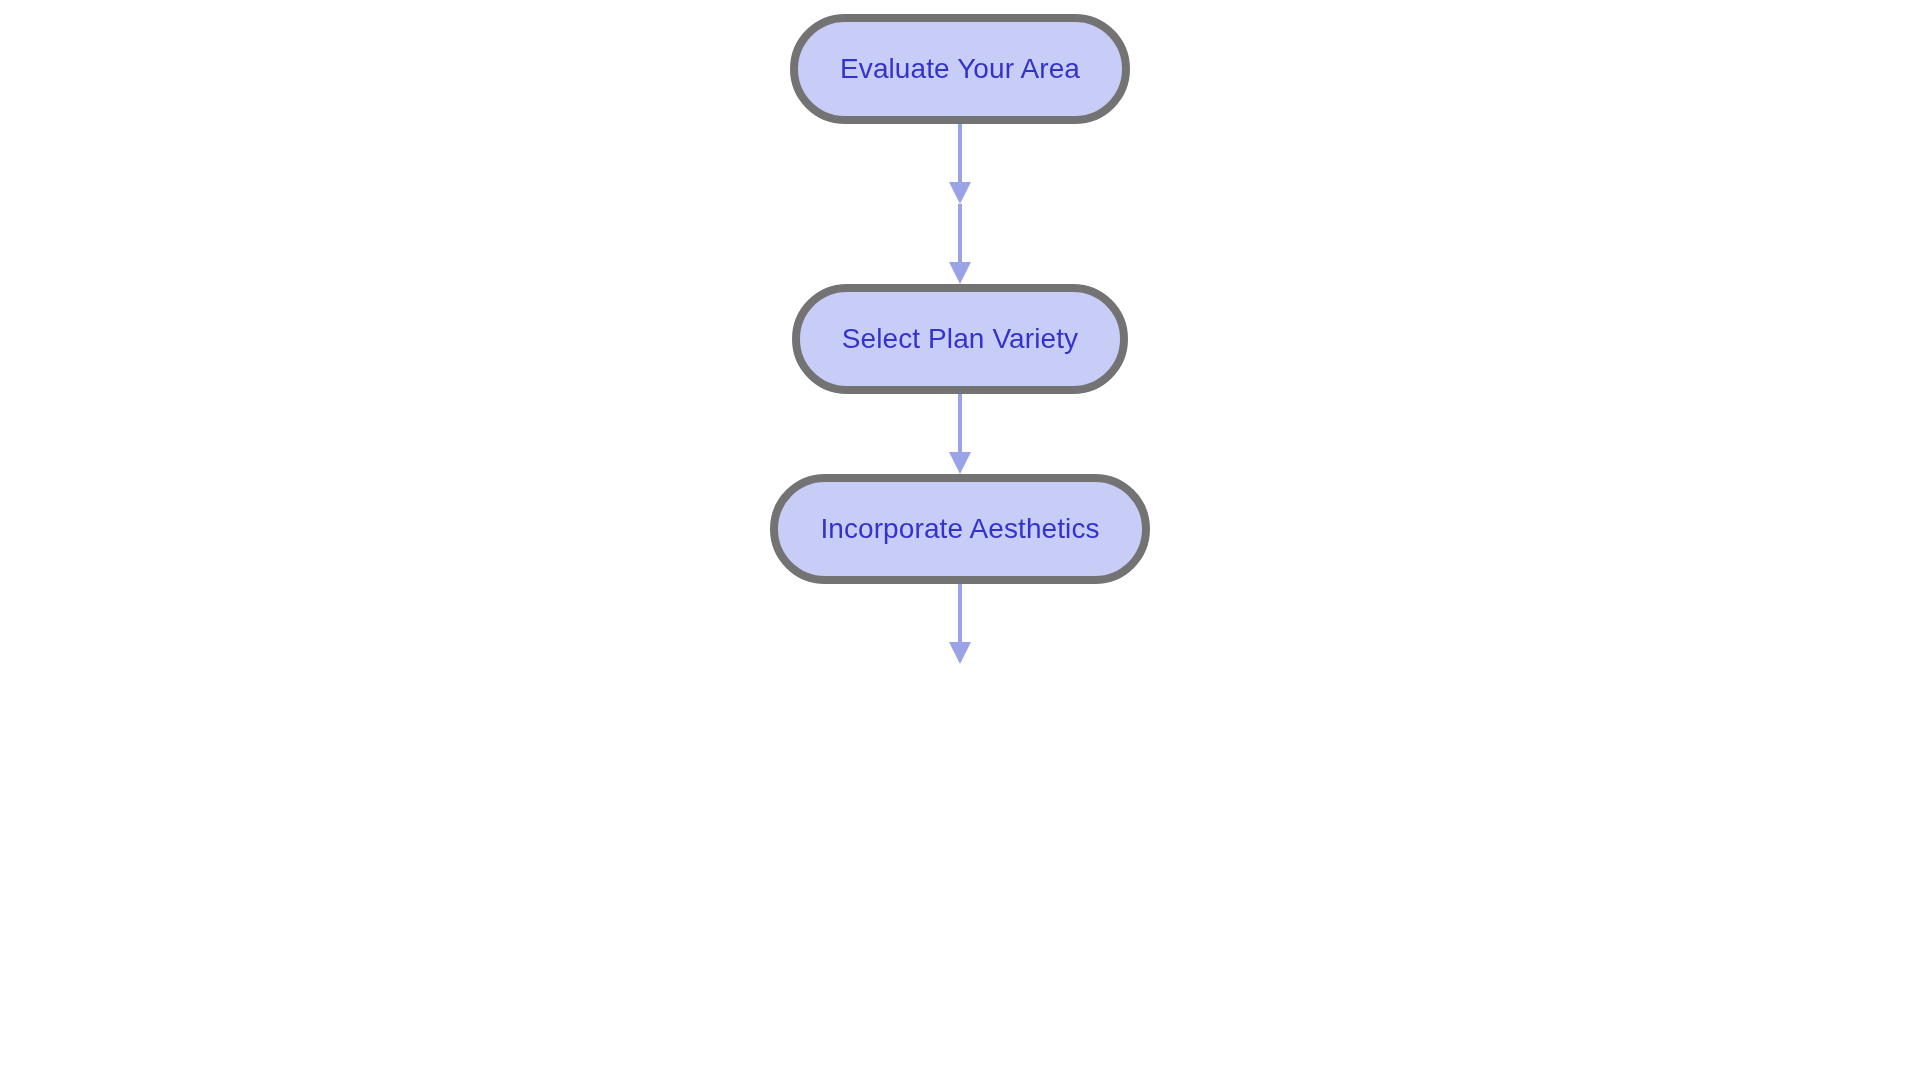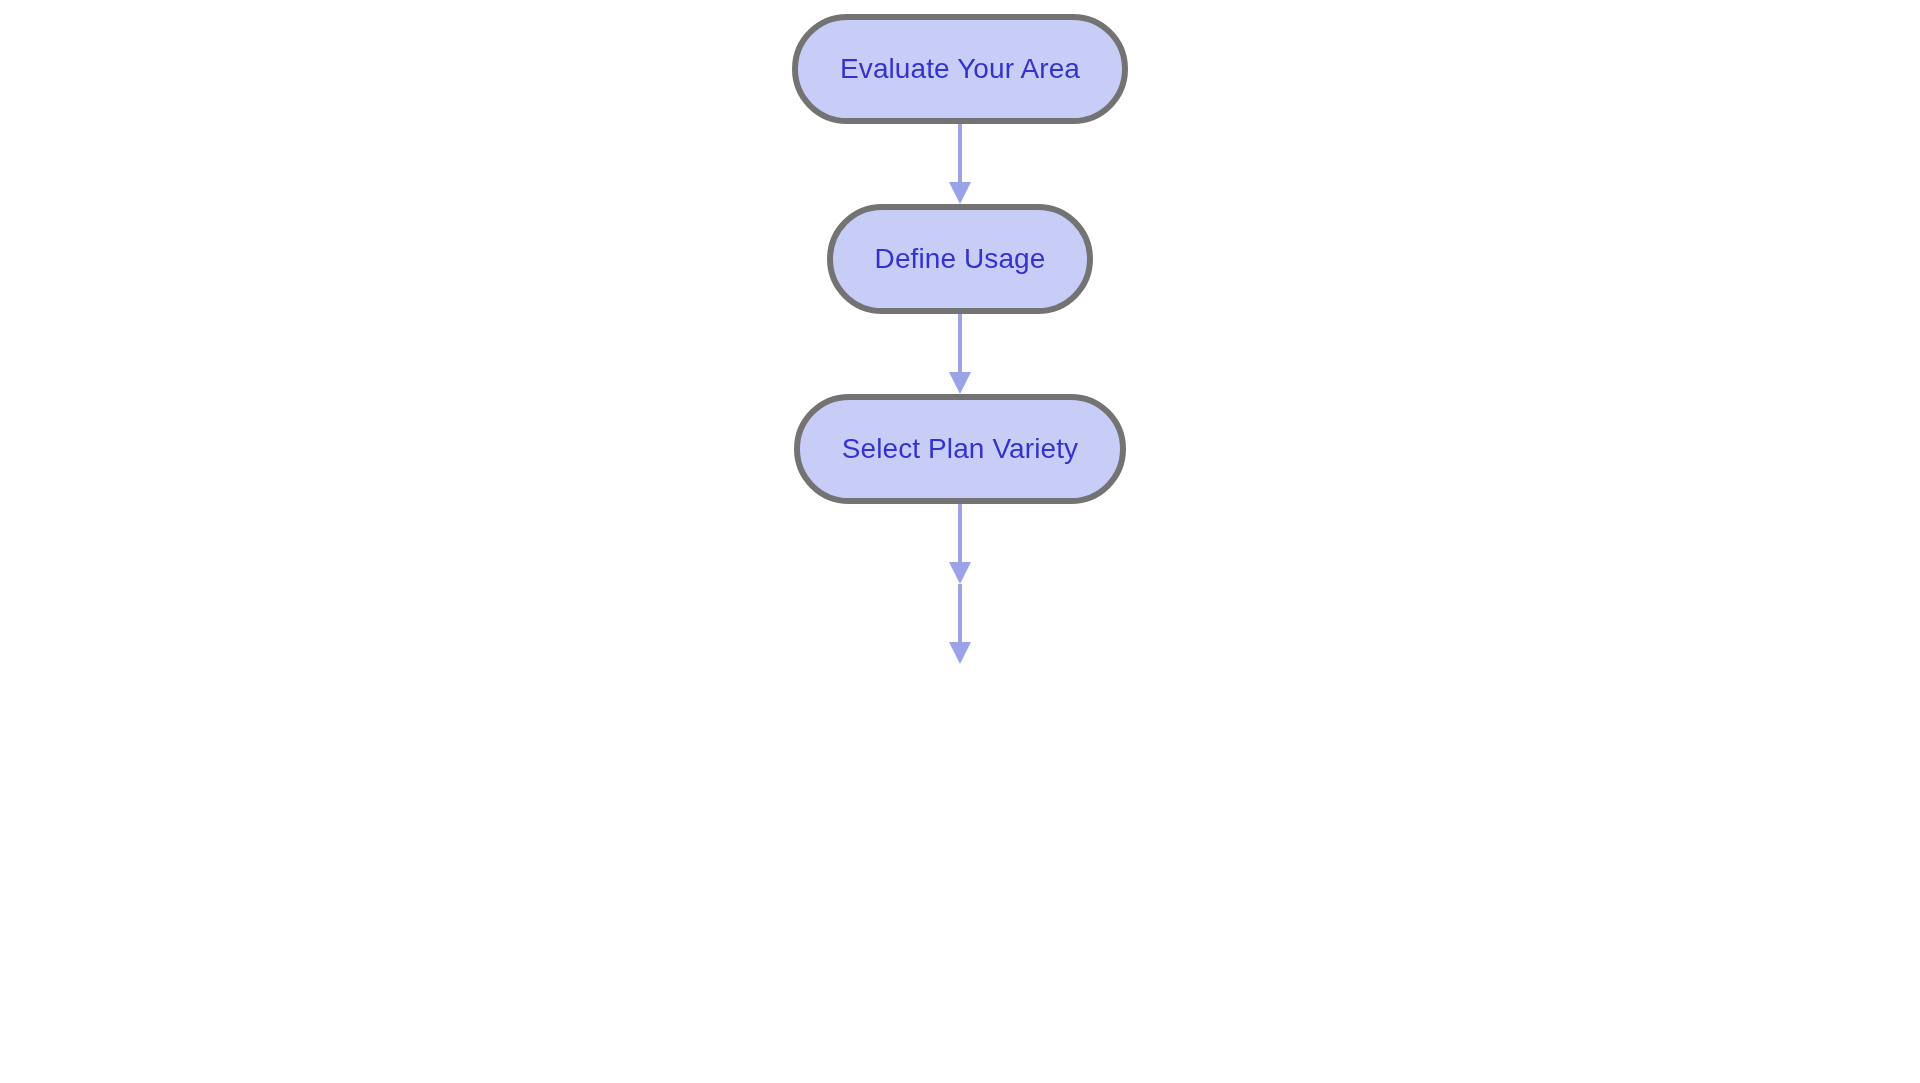--- a/index.html
+++ b/index.html
@@ -41,7 +41,7 @@
     height: 110px;
     box-sizing: border-box;
     background: #c8cdf7;
-    border: 6px solid #737373;
+    border: 8px solid #737373;
     border-radius: 56px;
     display: flex;
     align-items: center;

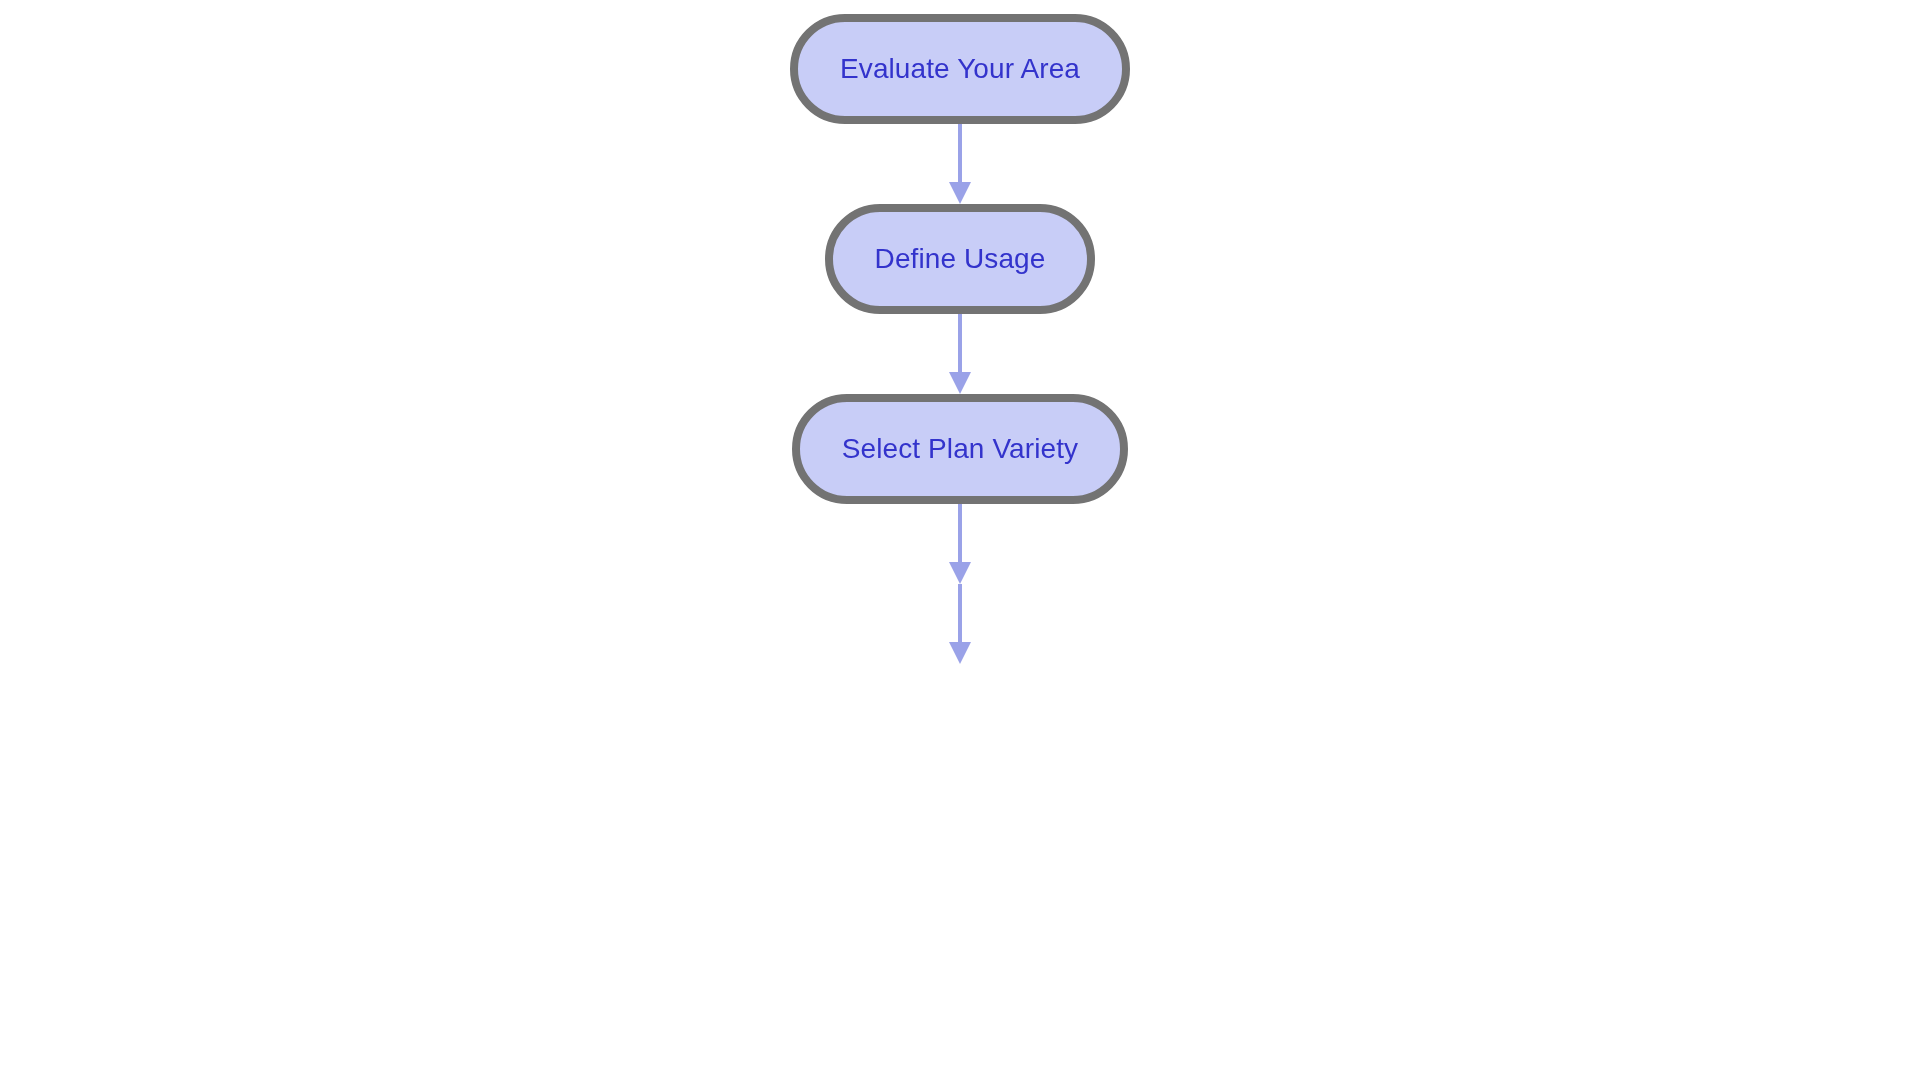--- a/index.html
+++ b/index.html
@@ -105,9 +105,6 @@
       <div class="conn-head"></div>
     </div>
 
-    <div class="node">
-      <span class="node-label">Define Usage</span>
-    </div>
 
     <div class="connector">
       <div class="conn-line"></div>

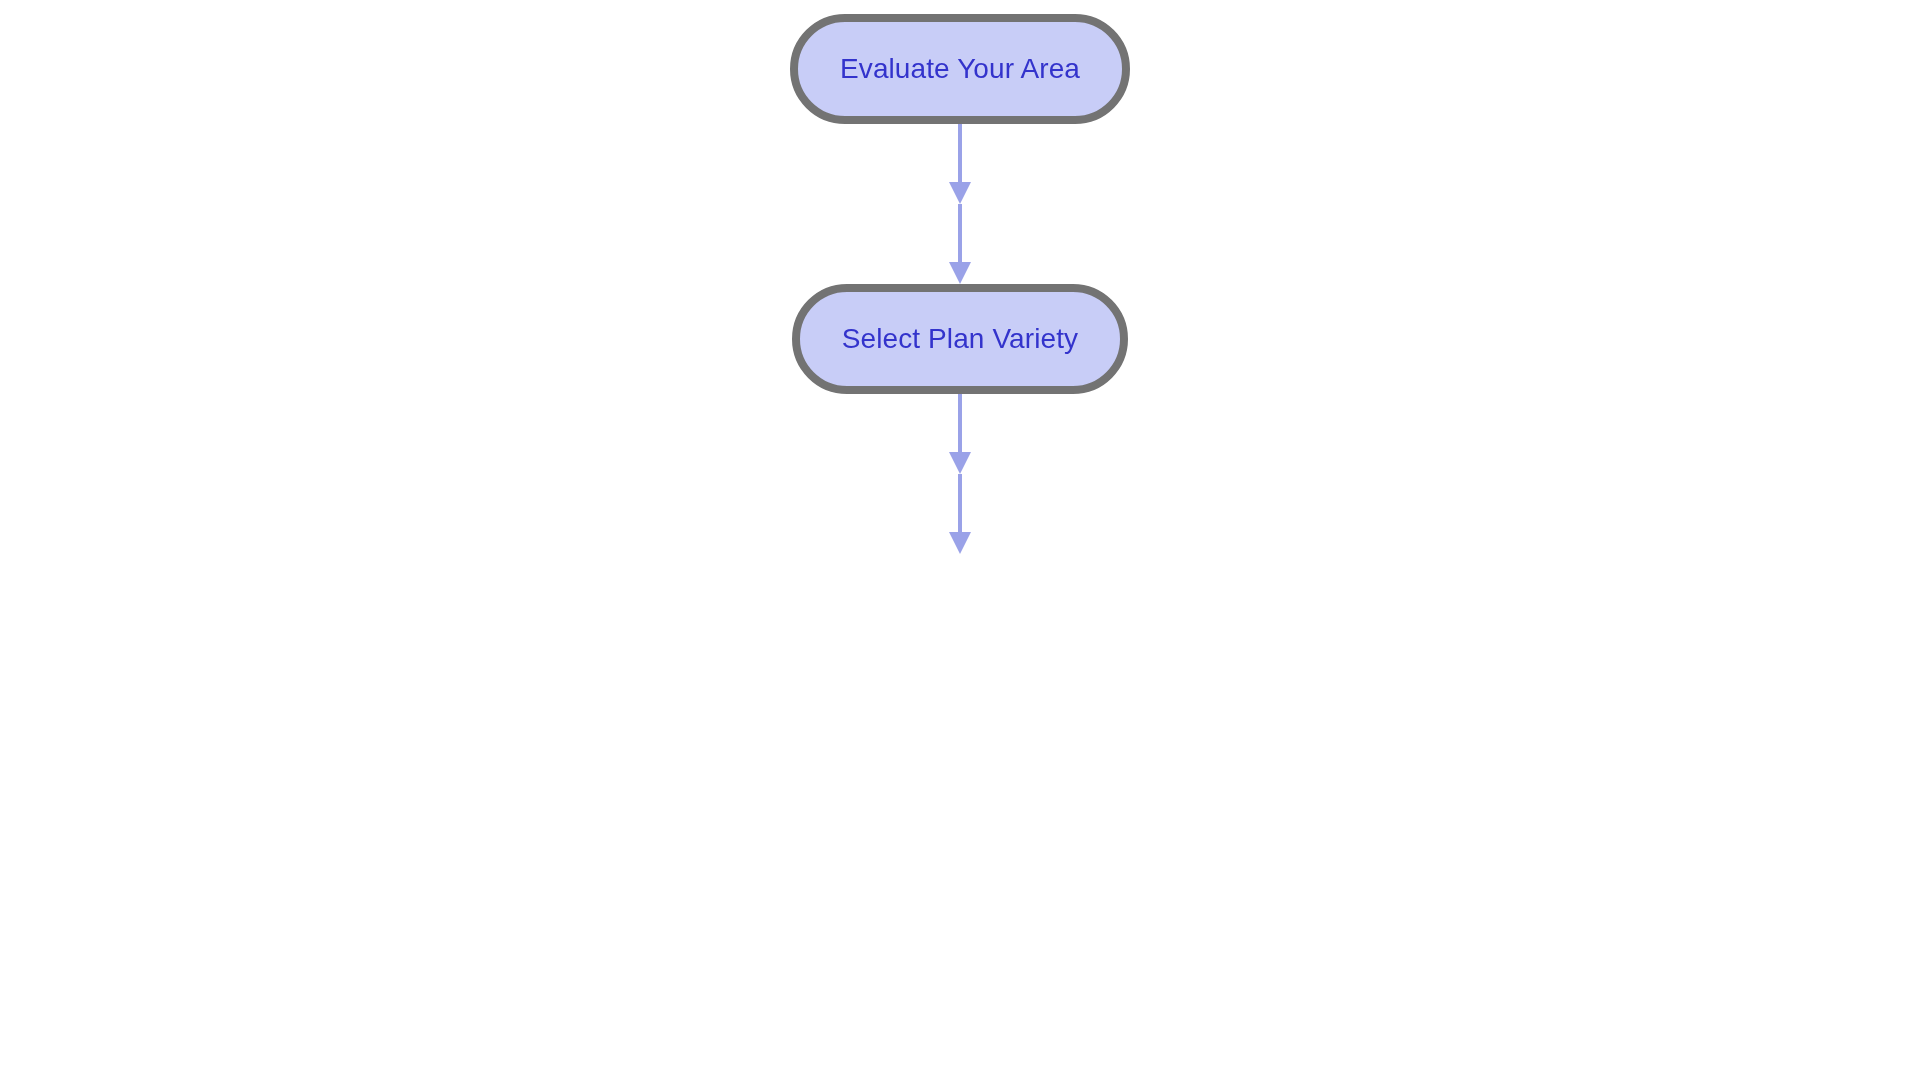--- a/index.html
+++ b/index.html
@@ -120,6 +120,9 @@
       <div class="conn-head"></div>
     </div>
 
+    <div class="node">
+      <span class="node-label">Incorporate Aesthetics</span>
+    </div>
 
     <div class="connector">
       <div class="conn-line"></div>

